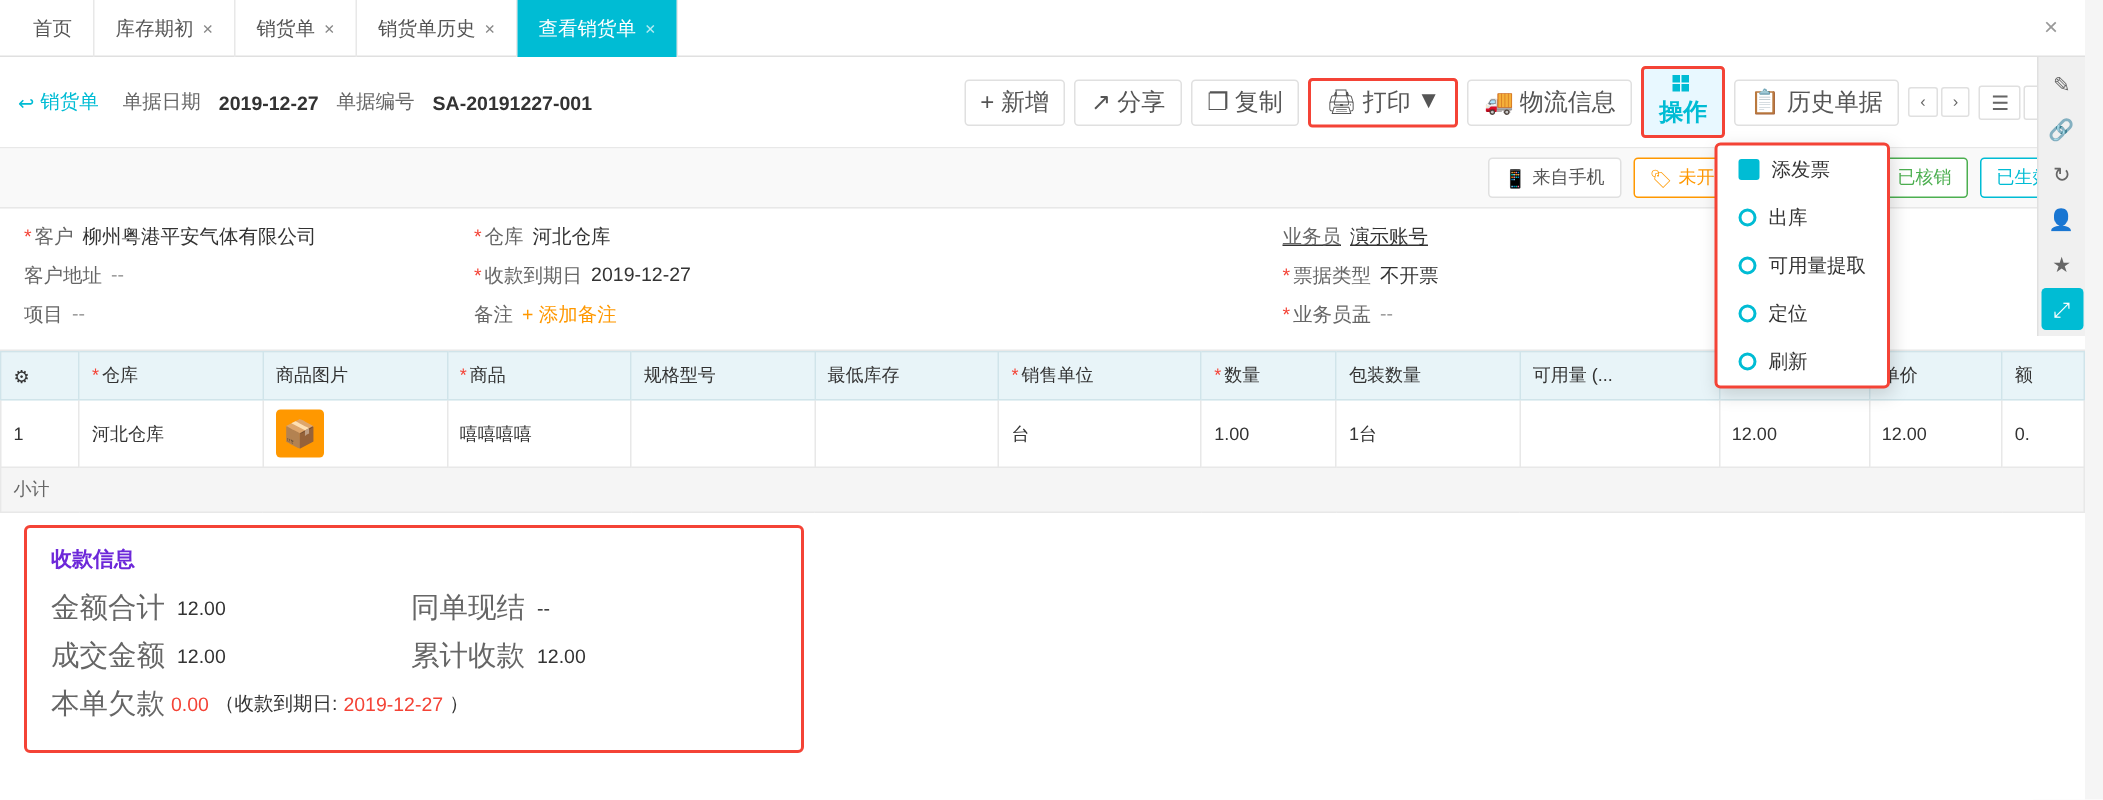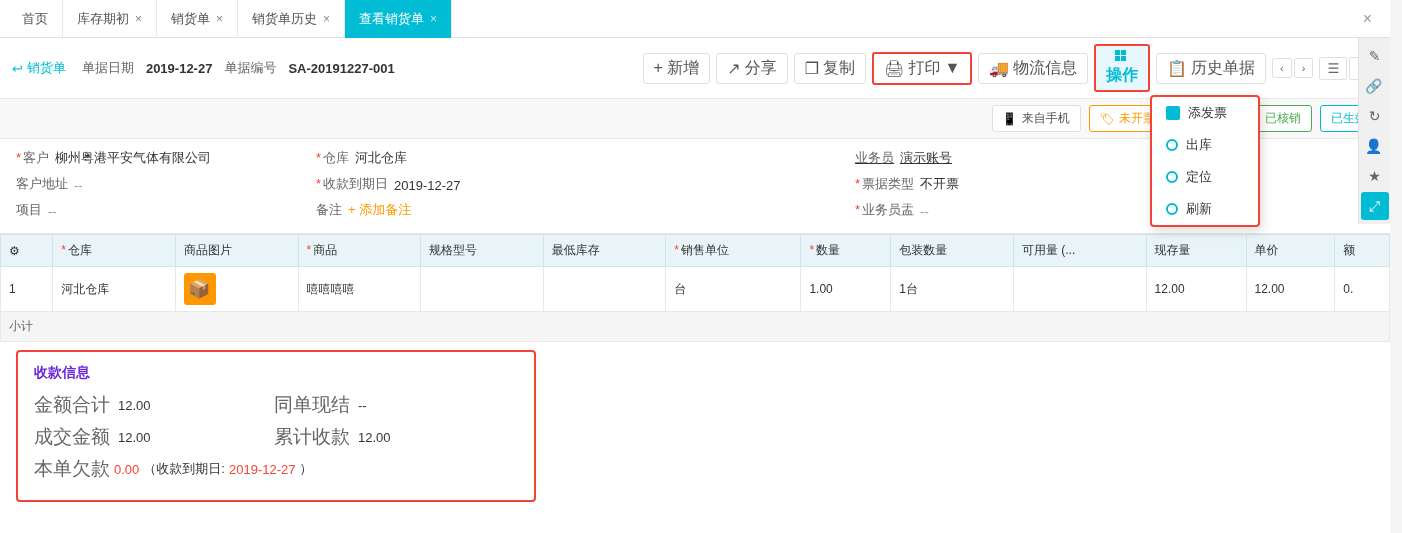--- a/index.html
+++ b/index.html
@@ -88,7 +88,7 @@
       display: flex; align-items: center; margin-bottom: 8px; gap: 20px;
     }
     .form-field {
-      display: flex; align-items: flex-end; gap: 6px; min-width: 280px;
+      display: flex; align-items: flex-start; gap: 6px; min-width: 280px;
     }
     .field-label {
       color: #666; font-size: 13px; white-space: nowrap;

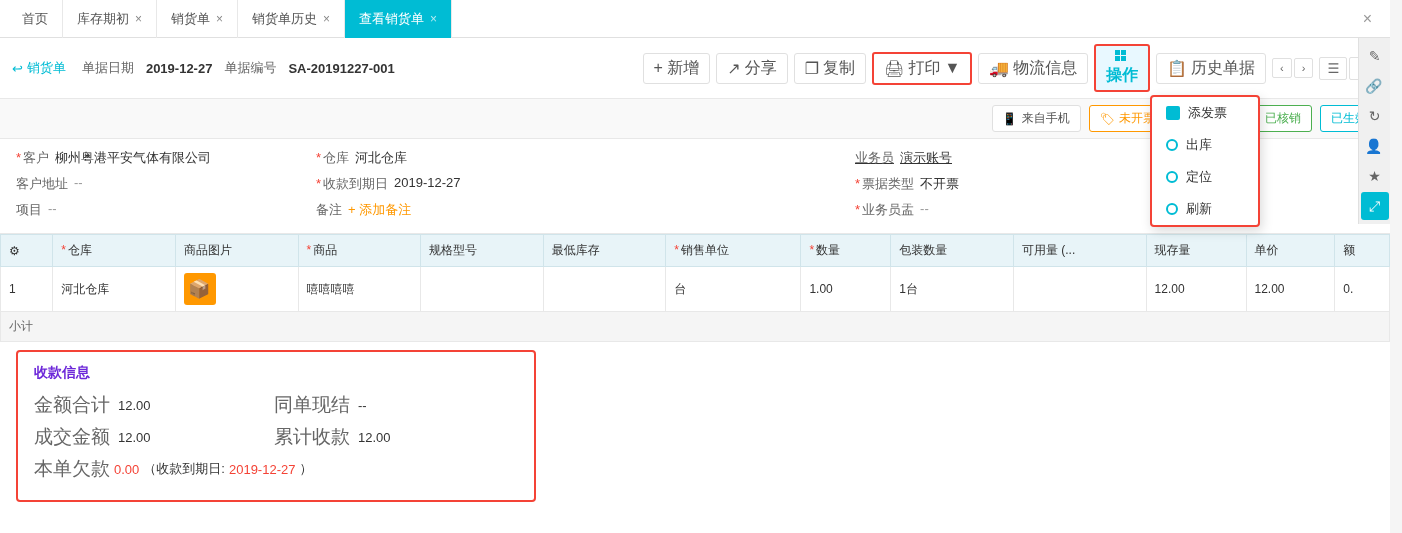--- a/index.html
+++ b/index.html
@@ -443,6 +443,10 @@
     </div>
     <div class="dropdown-item">
       <span class="dropdown-icon-circle"></span>
+      <span>可用量提取</span>
+    </div>
+    <div class="dropdown-item">
+      <span class="dropdown-icon-circle"></span>
       <span>定位</span>
     </div>
     <div class="dropdown-item">

